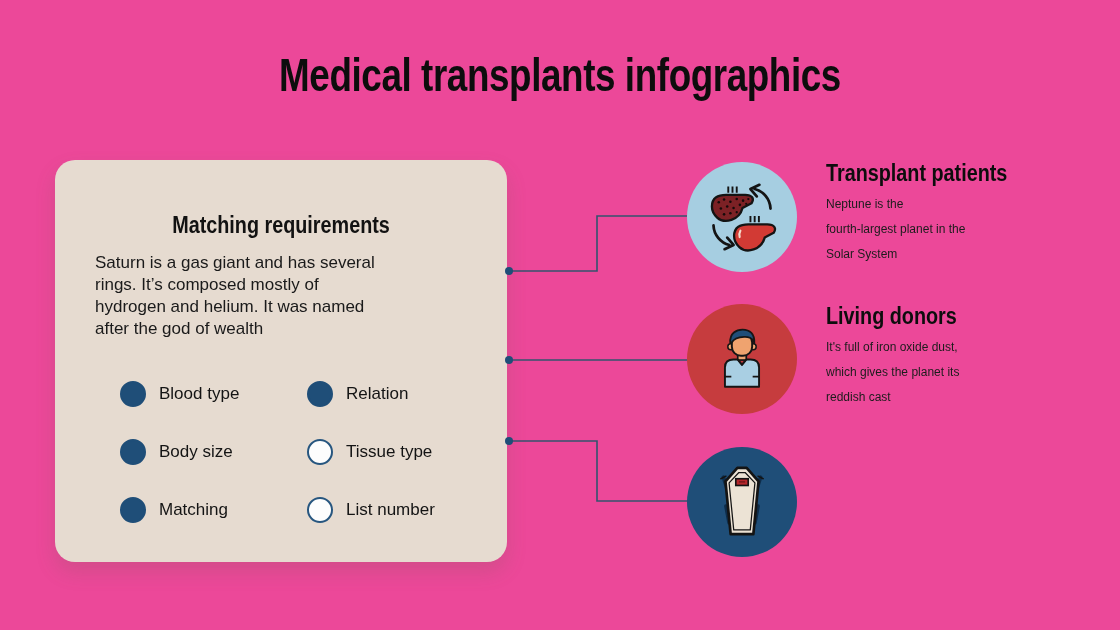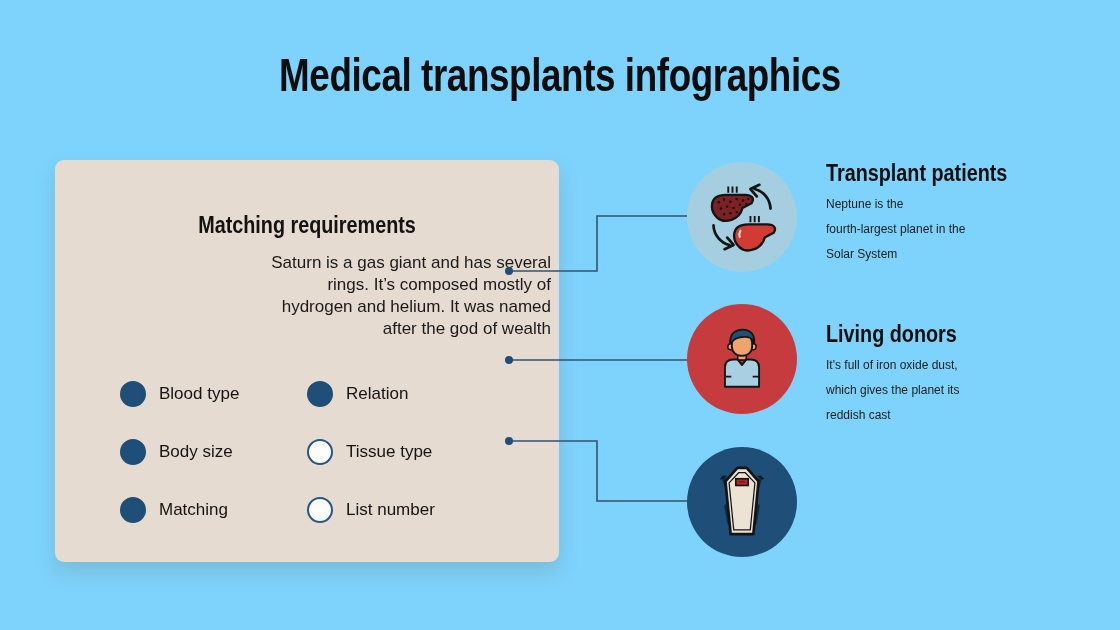--- a/index.html
+++ b/index.html
@@ -5,7 +5,7 @@
   * { margin:0; padding:0; box-sizing:border-box; }
   html,body { width:1120px; height:630px; }
   body { font-family:"Liberation Sans", sans-serif; background:#ffffff; position:relative; overflow:hidden; }
-  .stage { position:absolute; inset:0; width:1120px; height:630px; background:#7dd3fc; }
+  .stage { position:absolute; inset:0; width:1120px; height:630px; background:#ec4899; }
 
   .title { position:absolute; top:50px; left:0; width:100%; text-align:center;
            font-size:46px; font-weight:bold; color:#0d0d0d; line-height:1.1;

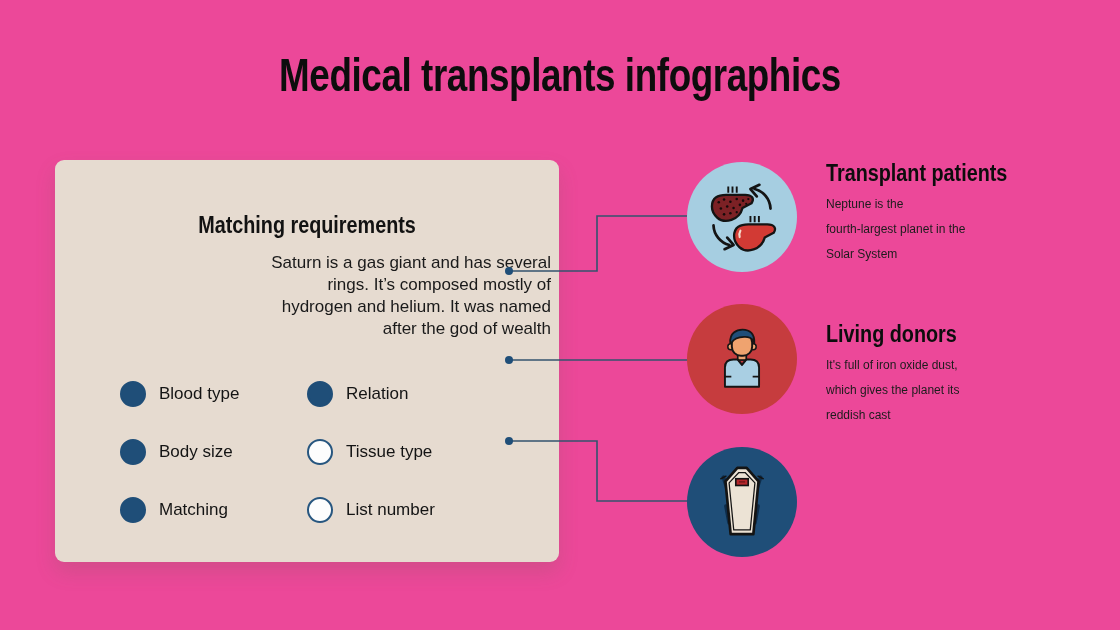--- a/index.html
+++ b/index.html
@@ -12,8 +12,8 @@
            transform:scaleX(0.80); letter-spacing:-0.5px; }
 
   
-  .card { position:absolute; left:55px; top:160px; width:504px; height:402px;
-          background:#e6dbd0; border-radius:9px;
+  .card { position:absolute; left:55px; top:160px; width:452px; height:402px;
+          background:#e6dbd0; border-radius:20px;
           box-shadow:0 10px 20px rgba(110,95,80,0.20); }
   .card-heading { position:absolute; top:50px; left:0; width:100%; text-align:center;
                   font-size:23px; font-weight:bold; color:#121212;

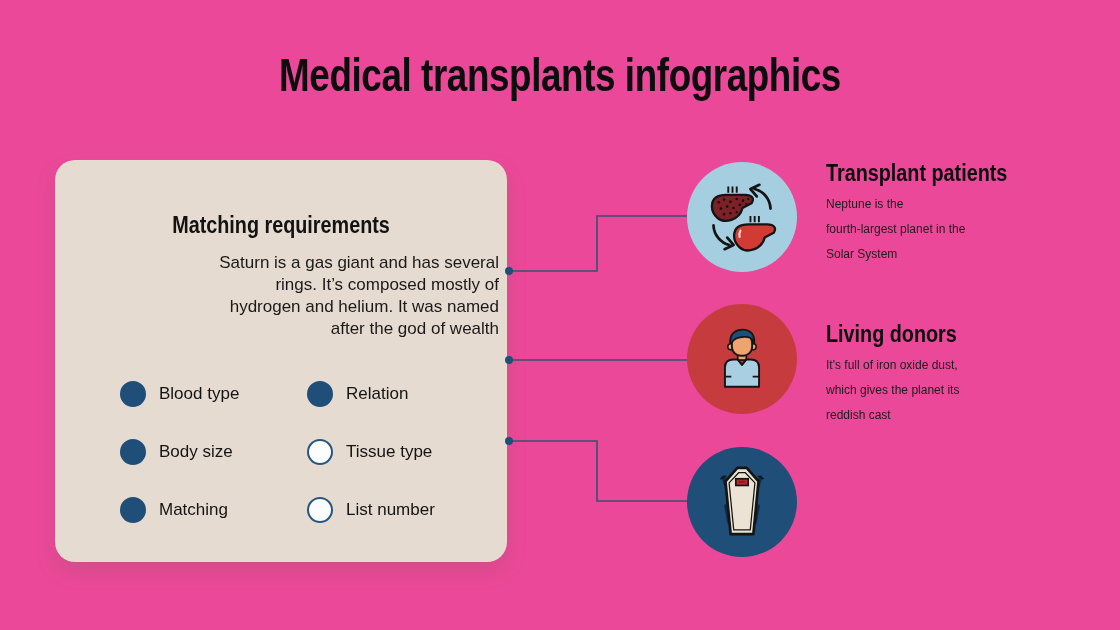--- a/index.html
+++ b/index.html
@@ -19,8 +19,8 @@
                   font-size:23px; font-weight:bold; color:#121212;
                   transform:scaleX(0.86); line-height:30px; }
   .card-body { position:absolute; top:88px; left:0; width:100%; padding:0 40px;
-               margin-top:2px; text-align:right; font-size:17px; line-height:22px;
-               color:#1a1a1a; white-space:pre-line; top:90px;margin-left:32px; }
+               margin-top:2px; text-align:left; font-size:17px; line-height:22px;
+               color:#1a1a1a; white-space:pre-line; top:90px; }
   .req-grid { position:absolute; left:65px; top:221px; display:grid;
               grid-template-columns:187px auto; row-gap:32px; }
   .req-item { display:flex; align-items:center; height:26px; }

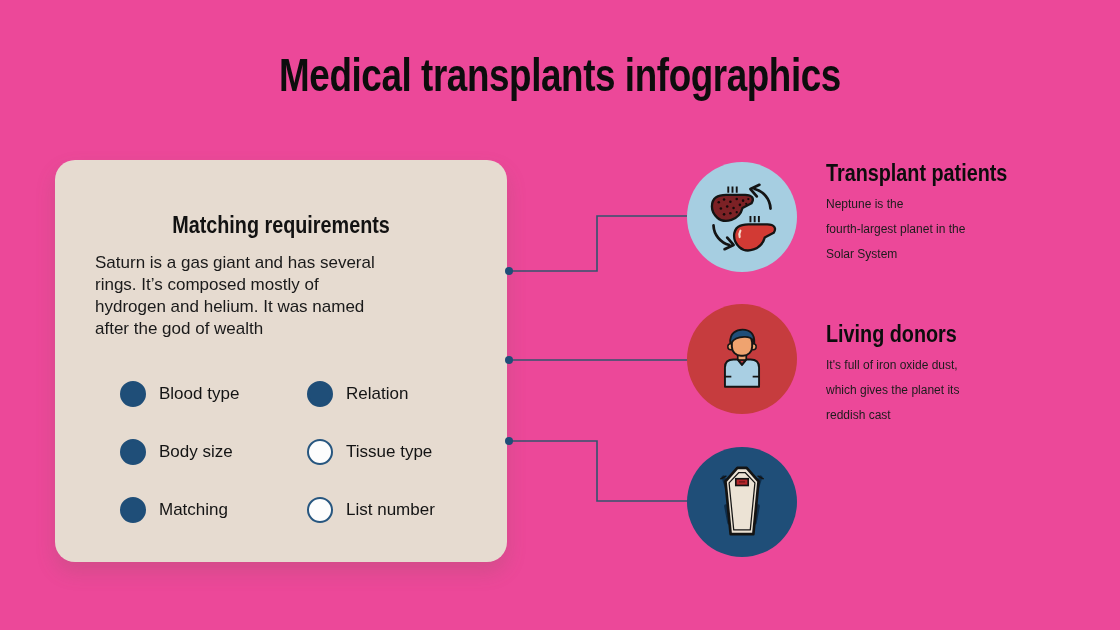--- a/index.html
+++ b/index.html
@@ -149,7 +149,7 @@
       <path d="M14 46.5 H20 M40 46.5 H46" stroke="#151515" stroke-width="1.5"></path>
     </svg>
   </div>
-  <div class="sec-text" style="top:319px">
+  <div class="sec-text" style="top:301px">
     <div class="sec-heading">Living donors</div>
     <div class="sec-body">It's full of iron oxide dust,
 which gives the planet its

